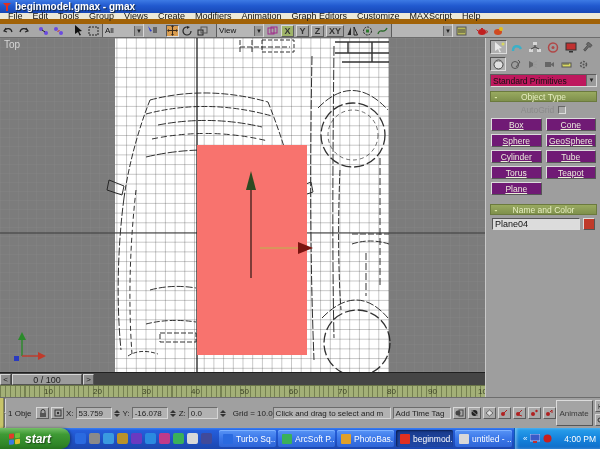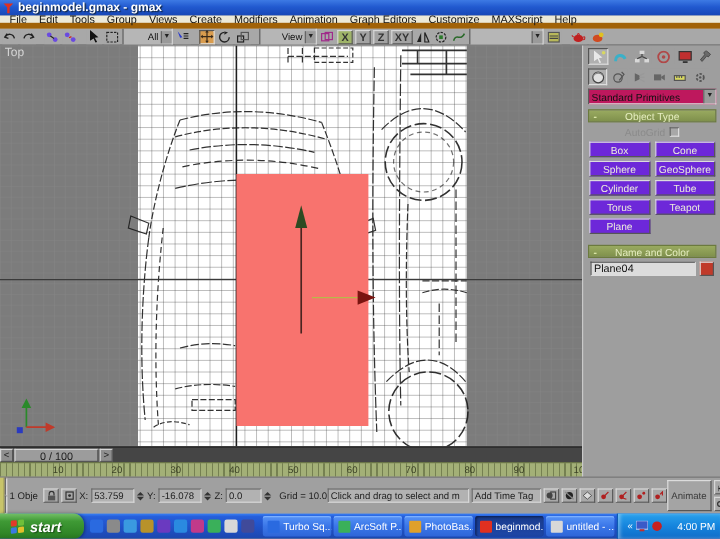--- a/index.html
+++ b/index.html
@@ -28,7 +28,7 @@
   .tbtn.axis { width:13px; background:#a2a2a2; border:1px solid; border-color:#d8d8d8 #5c5c5c #5c5c5c #d8d8d8; font-weight:bold; color:#333; }
   .tbtn.axis.on { background:#9fb469; }
   .tdrop { height:16px; background:#b6b6b6; border:1px solid; border-color:#5c5c5c #d8d8d8 #d8d8d8 #5c5c5c;
-    display:flex; align-items:center; font-size:8px; color:#111;text-align:right; }
+    display:flex; align-items:center; font-size:8px; color:#111; }
   .tdrop .dval { flex:1; padding:0 2px; overflow:hidden; white-space:nowrap; }
   .tdrop .darr { width:9px; height:10px; background:#9a9a9a; border-left:1px solid #666;
     display:flex; align-items:center; justify-content:center; font-size:6px; color:#222; }

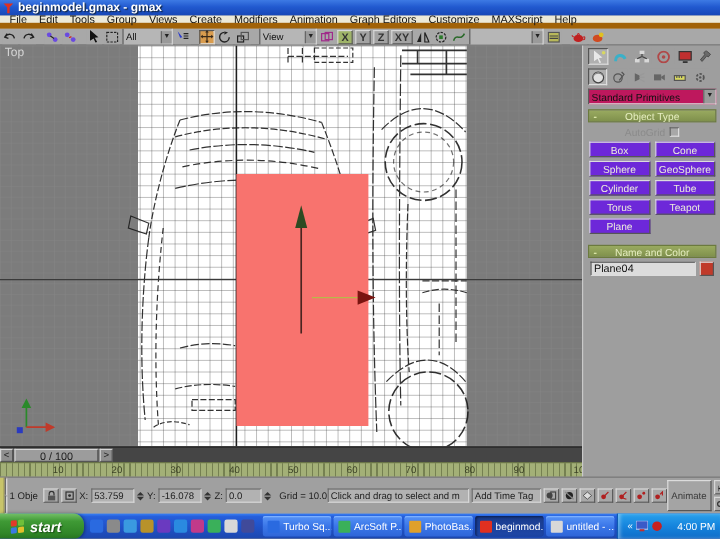--- a/index.html
+++ b/index.html
@@ -75,9 +75,9 @@
     color:#8b8b8b; font-size:8.5px; margin-bottom:3px; }
   .autogrid .cb { width:8px; height:8px; background:#a8a8a8; border:1px solid; border-color:#666 #ddd #ddd #666; }
   .btngrid { display:grid; grid-template-columns:1fr 1fr; gap:3px 4px; }
-  .obtn { height:13px; background:#6d28d9; border:1px solid; border-color:#dcdcdc #565656 #565656 #dcdcdc;
+  .obtn { height:13px; background:#701a75; border:1px solid; border-color:#dcdcdc #565656 #565656 #dcdcdc;
     color:#ececе4; color:#ececdc; font-size:8.5px; display:flex; align-items:center; justify-content:center;
-    white-space:nowrap; overflow:hidden; }
+    white-space:nowrap; overflow:hidden;text-decoration:underline; }
   .ncrow { display:flex; gap:3px; align-items:center; padding:0 1px; }
   .nameinput { flex:1; height:12px; background:#dcdcdc; border:1px solid; border-color:#555 #ddd #ddd #555;
     color:#111; font-size:9px; padding:0 2px; display:flex; align-items:center; }

